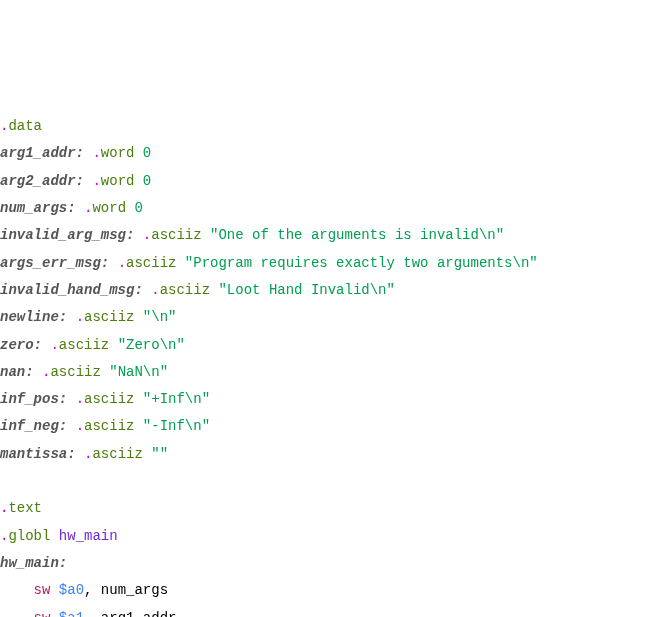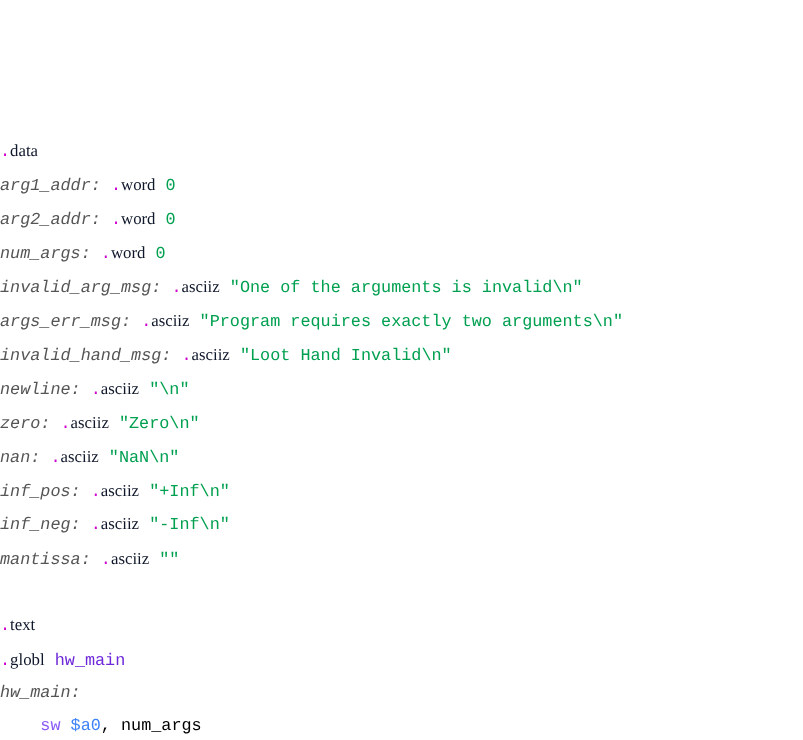--- a/index.html
+++ b/index.html
@@ -16,7 +16,7 @@
   .line {
     display: block;
   }
-  .directive { color: #0f172a; font-family: Liberation Serif, serif; }
+  .directive { color: #4d7c0f; }
   .label     { color: #555555; font-style: italic; }
   .string    { color: #00a050; }
   .instr     { color: #8b5cf6; }

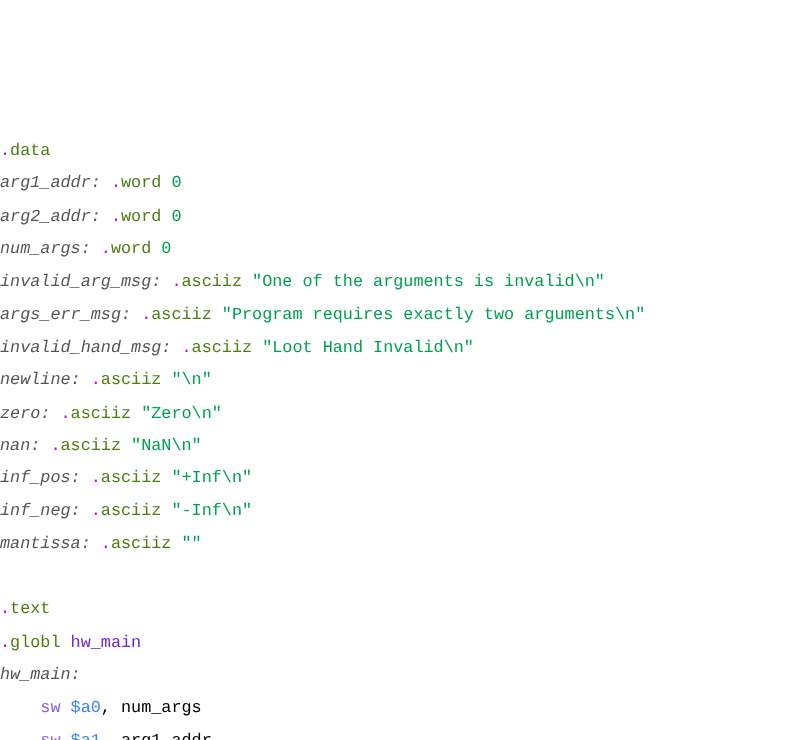--- a/index.html
+++ b/index.html
@@ -17,7 +17,7 @@
     display: block;
   }
   .directive { color: #4d7c0f; }
-  .label     { color: #555555; font-style: italic; }
+  .label     { color: #555555; font-style: italic; font-weight: bold; }
   .string    { color: #00a050; }
   .instr     { color: #8b5cf6; }
   .reg       { color: #3b82f6; }

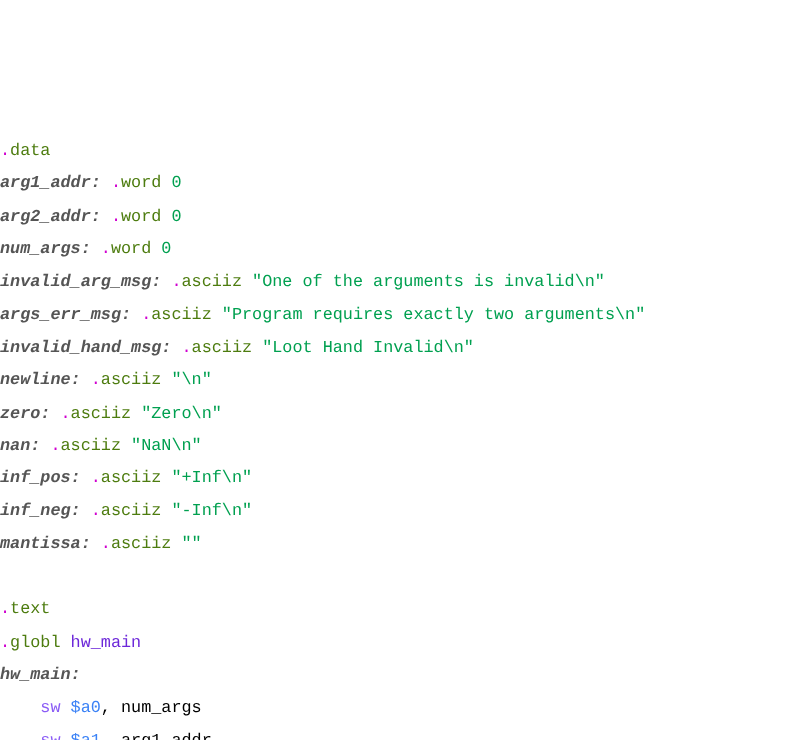--- a/index.html
+++ b/index.html
@@ -19,7 +19,7 @@
   .directive { color: #4d7c0f; }
   .label     { color: #555555; font-style: italic; font-weight: bold; }
   .string    { color: #00a050; }
-  .instr     { color: #8b5cf6; }
+  .instr     { color: #be185d; }
   .reg       { color: #3b82f6; }
   .num       { color: #00a050; }
   .ident     { color: #6d28d9; }

